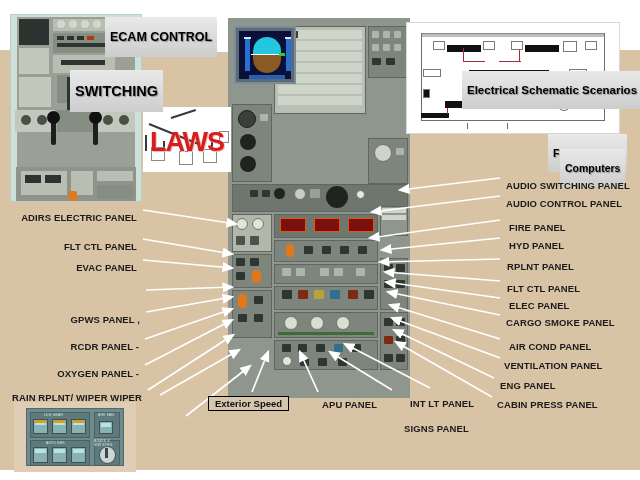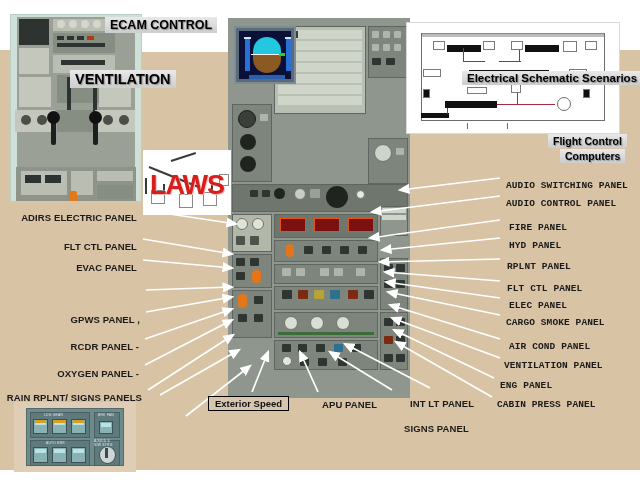--- a/index.html
+++ b/index.html
@@ -80,7 +80,7 @@
   
   .title-lbl{position:absolute;background:#d4d4d4;color:#000000;font-weight:bold;
              font-family:"Liberation Sans",sans-serif;white-space:nowrap;
-             text-shadow:1px 1px 1px rgba(90,90,90,.55);padding:1px 5px;}
+             text-shadow:1px 1px 1px rgba(90,90,90,.55);padding:13px 5px;}
   .title-lbl.grad{background:linear-gradient(180deg,#e9e9e9 0%,#cdcdcd 100%);}
 
   

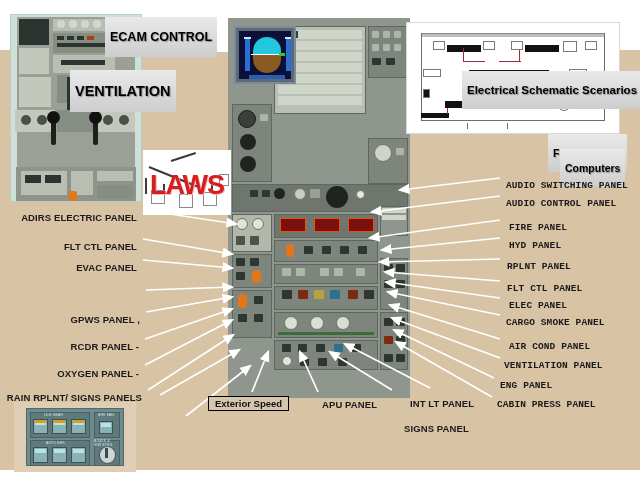--- a/index.html
+++ b/index.html
@@ -415,7 +415,7 @@
   </svg>
 
   <div class="title-lbl grad" style="left:105px;top:17px;font-size:12.5px;">ECAM CONTROL</div>
-  <div class="title-lbl grad" style="left:70px;top:70px;font-size:14.5px;">VENTILATION</div>
+  <div class="title-lbl grad" style="left:70px;top:70px;font-size:14.5px;">SWITCHING</div>
   <div class="title-lbl grad" style="left:462px;top:71px;font-size:11.5px;">Electrical Schematic  Scenarios</div>
   <div class="title-lbl grad" style="left:548px;top:134px;font-size:10.5px;">Flight Control</div>
   <div class="title-lbl grad" style="left:560px;top:149px;font-size:10.5px;">Computers</div>

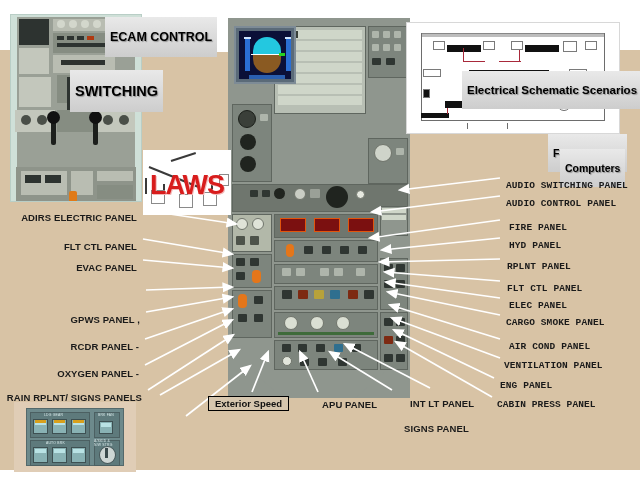--- a/index.html
+++ b/index.html
@@ -59,7 +59,7 @@
   .sc-circ{position:absolute;border:1px solid #6d6d6d;border-radius:50%;background:#fff;box-sizing:border-box;}
 
   
-  #laws-photo{left:143px;top:107px;width:88px;height:65px;background:#ffffff;margin-top:43px;}
+  #laws-photo{left:143px;top:107px;width:88px;height:65px;background:#ffffff;}
   .lw-line{position:absolute;background:#3a3a3a;}
   .lw-box{position:absolute;border:1px solid #8a8a8a;background:#ffffff;box-sizing:border-box;}
   .lw-txt{position:absolute;left:0;top:20px;width:88px;text-align:center;color:#d81d1d;

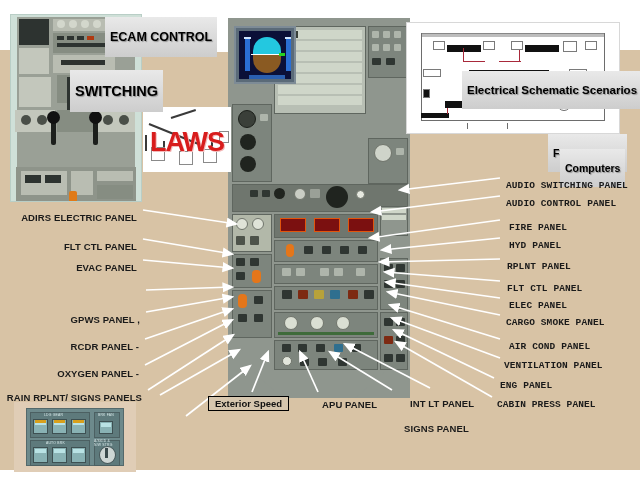--- a/index.html
+++ b/index.html
@@ -86,7 +86,7 @@
   
   .callout{position:absolute;color:#1a1a1a;font-size:9.5px;font-weight:600;
            font-family:"Liberation Sans",sans-serif;white-space:nowrap;letter-spacing:.1px;}
-  .callout.r{text-align:left;font-family:Liberation Mono, monospace;}
+  .callout.r{text-align:left;}
   .callout.l{}
 
   .boxed{position:absolute;border:1px solid #000;background:#d6c6ae;color:#111;

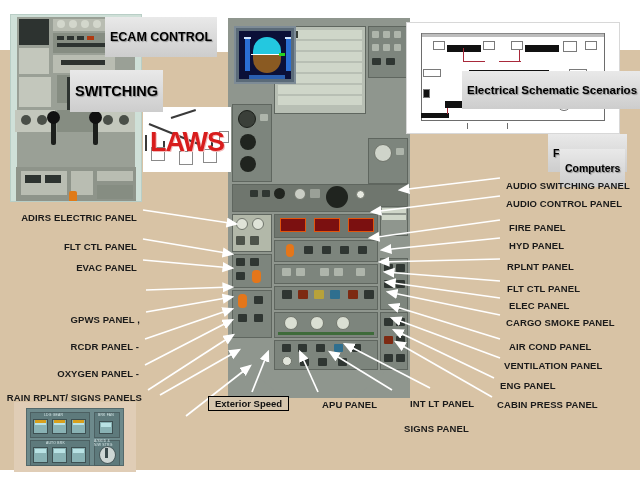--- a/index.html
+++ b/index.html
@@ -426,7 +426,7 @@
   <div class="callout l" style="right:500px;top:314px;">GPWS PANEL ,</div>
   <div class="callout l" style="right:501px;top:341px;">RCDR PANEL -</div>
   <div class="callout l" style="right:501px;top:368px;">OXYGEN PANEL -</div>
-  <div class="callout l" style="right:498px;top:392px;">RAIN RPLNT/ SIGNS PANELS</div>
+  <div class="callout l" style="right:498px;top:392px;">RAIN RPLNT/ WIPER WIPER</div>
 
   <div class="callout r" style="left:506px;top:180px;">AUDIO SWITCHING PANEL</div>
   <div class="callout r" style="left:506px;top:198px;">AUDIO CONTROL PANEL</div>

